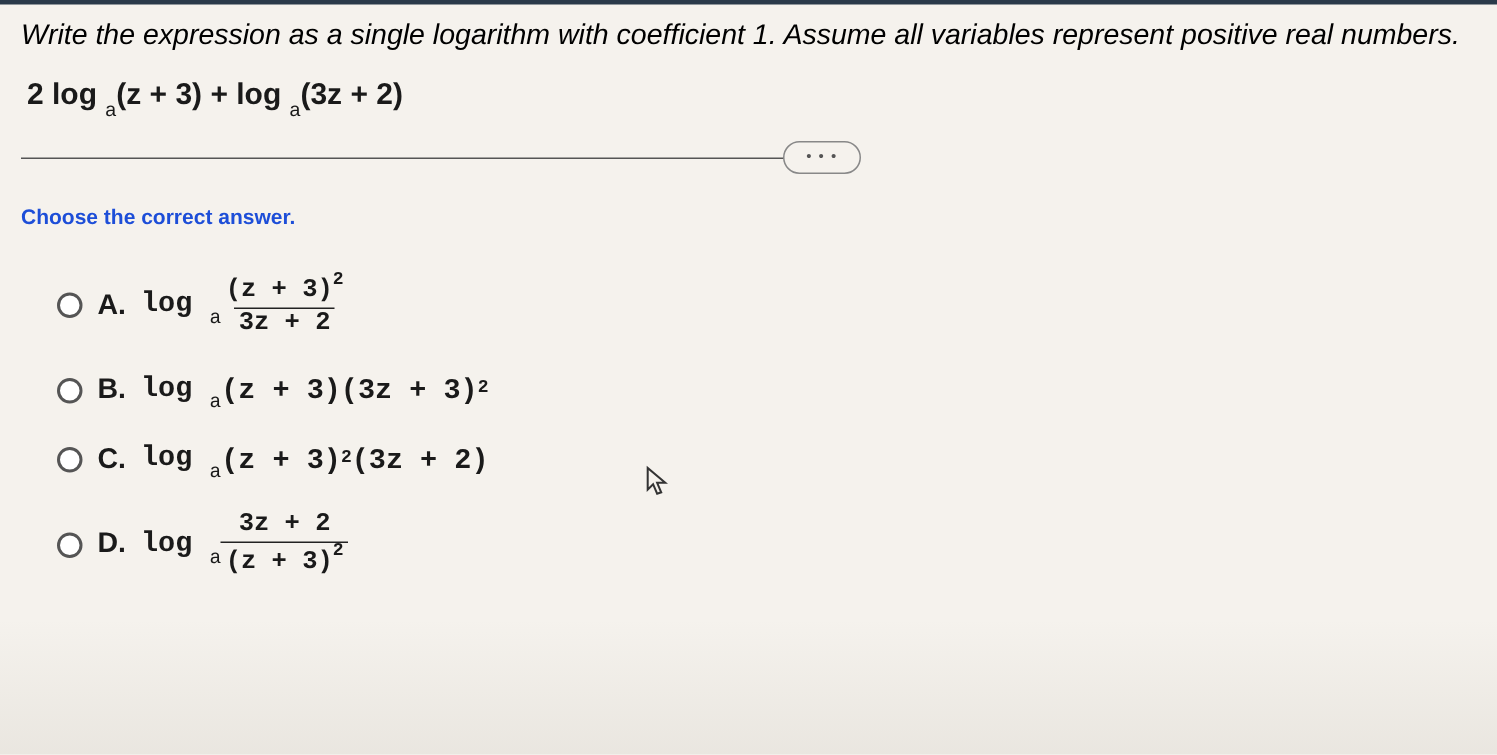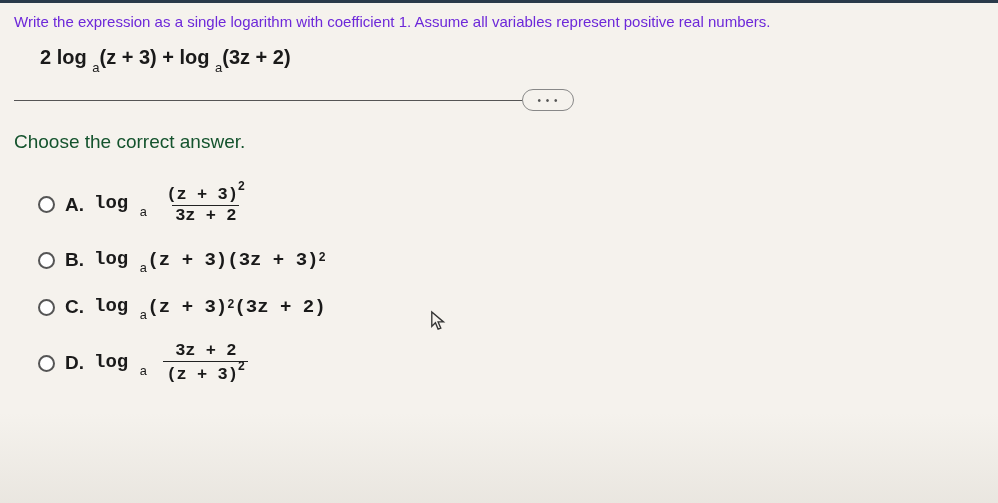--- a/index.html
+++ b/index.html
@@ -24,9 +24,10 @@
       padding: 8px 14px 0 14px;
     }
     .question {
-      font-size: 15px;
+      font-size: 19px;
       line-height: 1.4;
-      color: #6d28d9;
+      color: #000000;
+      font-style: italic;
     }
     .expression {
       font-size: 20px;

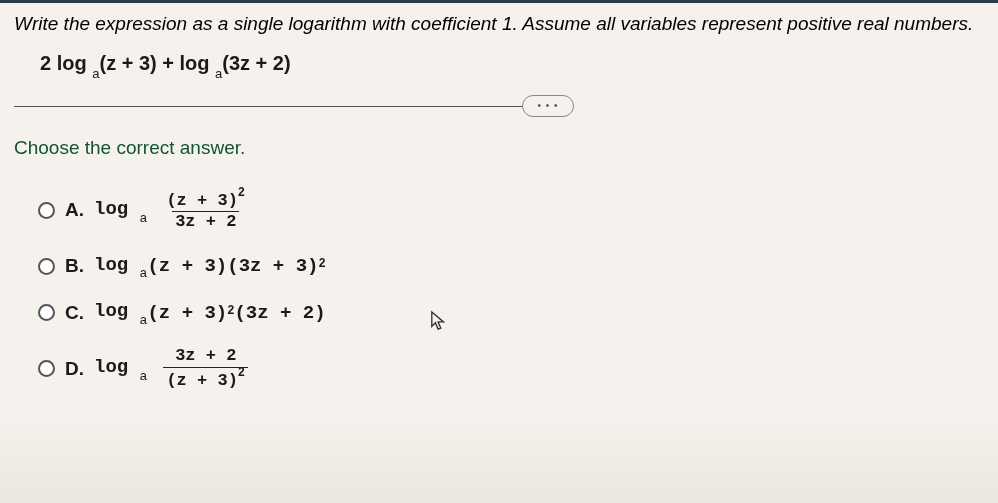--- a/index.html
+++ b/index.html
@@ -32,7 +32,7 @@
     .expression {
       font-size: 20px;
       margin-top: 14px;
-      margin-left: 26px;
+      margin-left: 4px;
       font-weight: bold;
     }
     .sub {

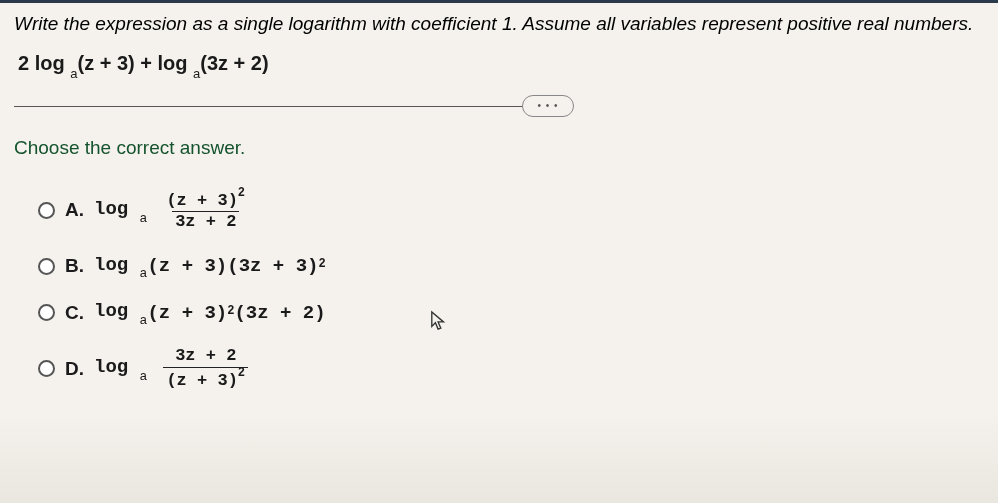--- a/index.html
+++ b/index.html
@@ -70,8 +70,9 @@
     }
     .choose {
       margin-top: 30px;
-      font-size: 19px;
-      color: #14532d;
+      font-size: 14px;
+      color: #1d4ed8;
+      font-weight: bold;
     }
     .options {
       margin-top: 30px;

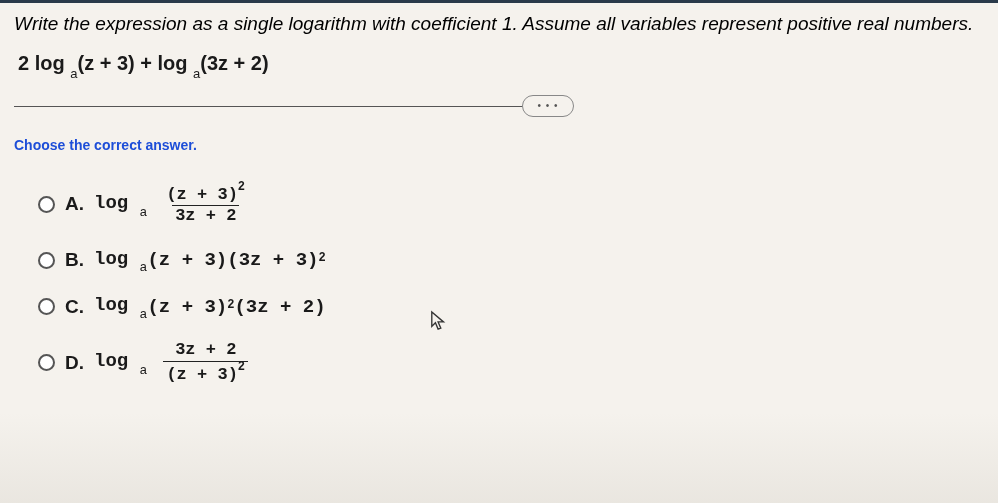--- a/index.html
+++ b/index.html
@@ -110,7 +110,7 @@
       align-items: center;
       font-size: 17px;
       line-height: 1.1;
-      margin-left: 16px;
+      margin-left: 0;
       vertical-align: middle;
     }
     .frac .num {

